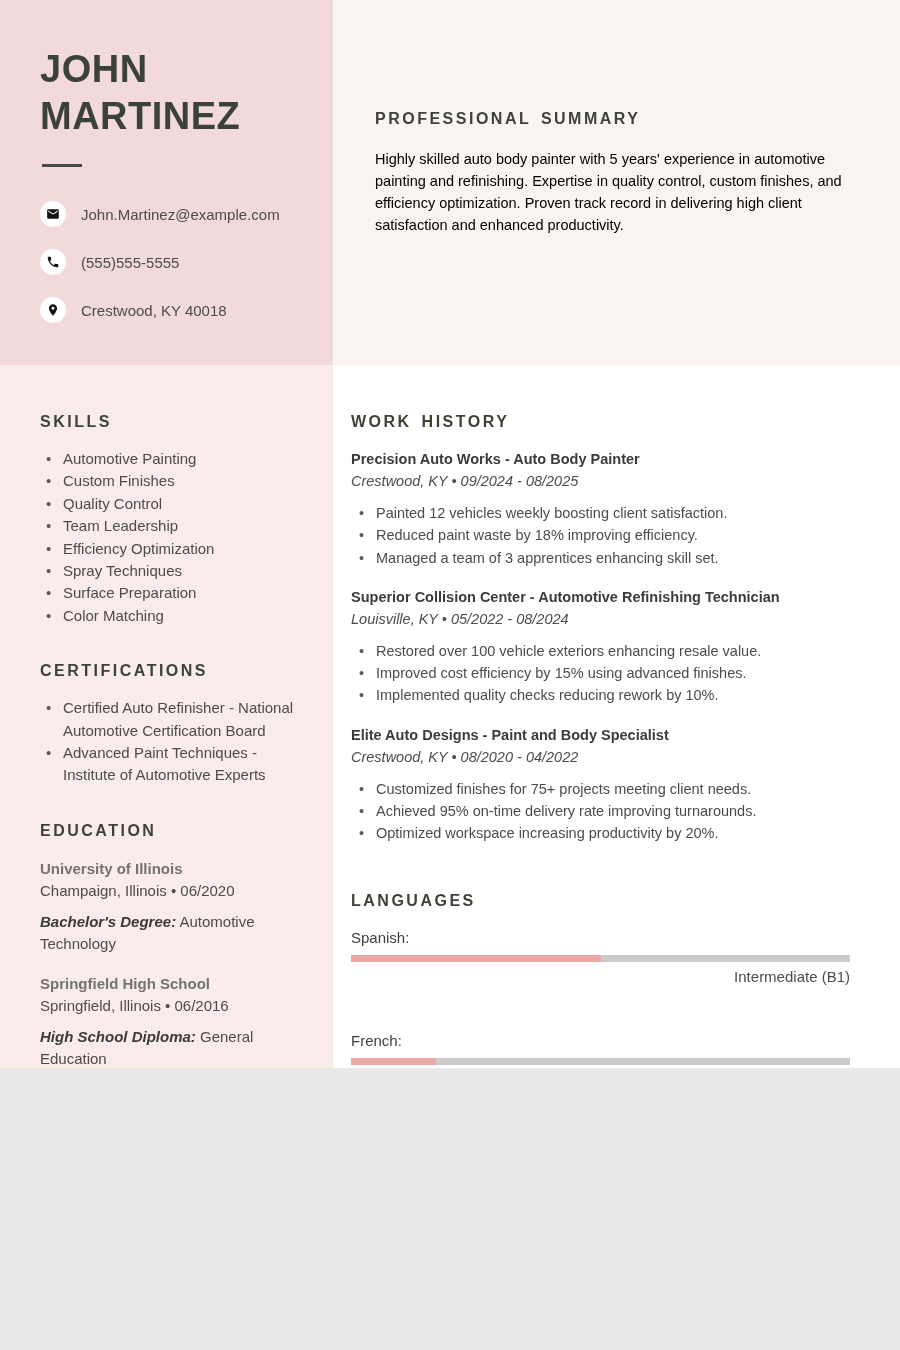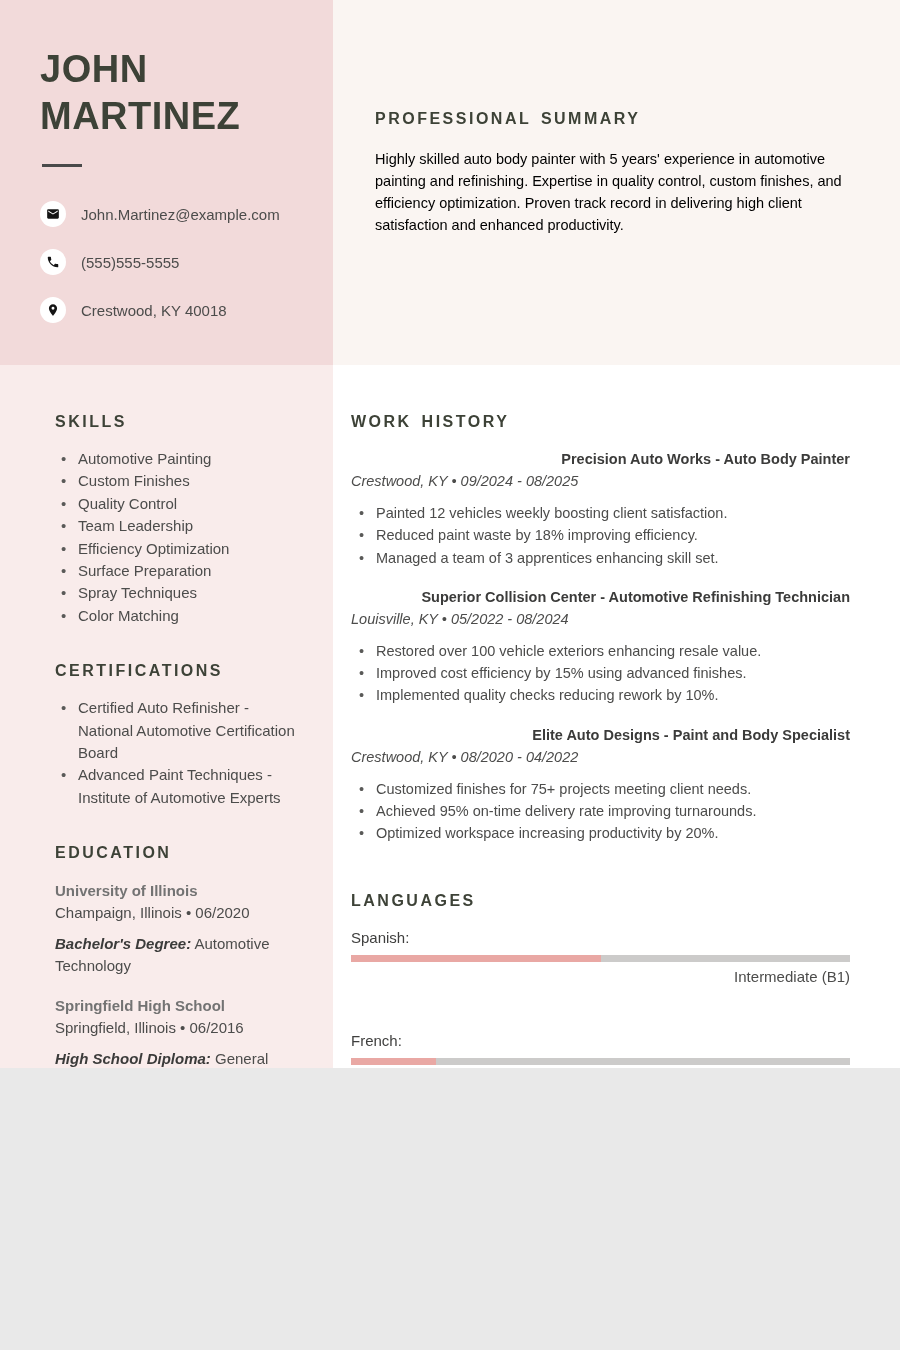--- a/index.html
+++ b/index.html
@@ -92,7 +92,7 @@
     left: 6px;
     color: #5a5a58;
   }
-  .sidebar-section { margin-bottom: 35px; margin-left: 15px; }
+  .sidebar-section { margin-bottom: 35px; }
 
   .edu-entry { margin-top: 18px; }
   .edu-school { font-size: 15px; font-weight: bold; color: #737373; line-height: 22px; }

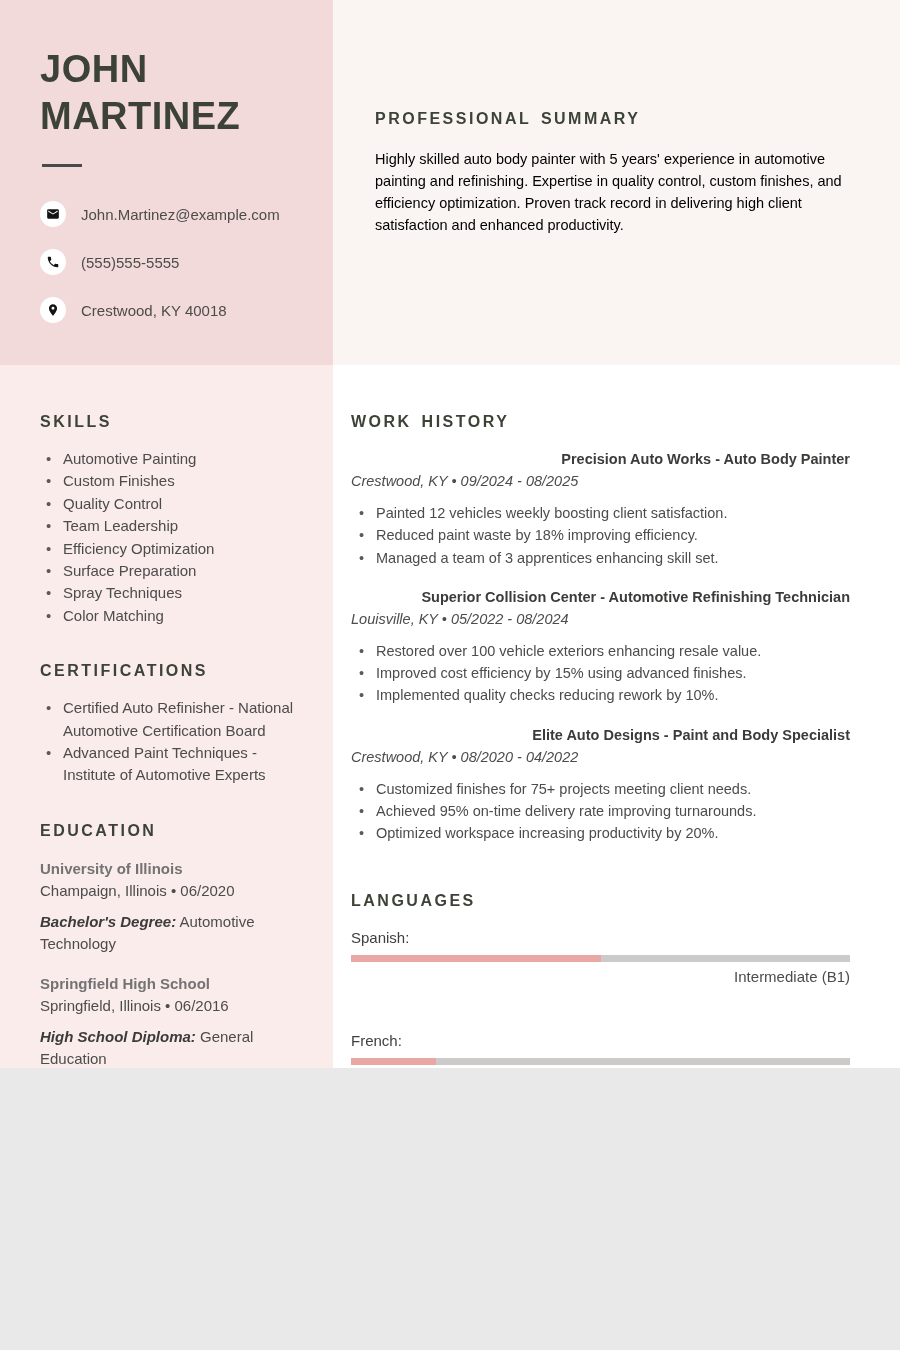--- a/index.html
+++ b/index.html
@@ -103,7 +103,7 @@
   
   .cell-br { padding: 48px 50px 0 18px; }
   .job { margin-top: 18px; }
-  .job-title { font-size: 14.5px; font-weight: bold; color: #3b3b3a; line-height: 21px; text-align: right; }
+  .job-title { font-size: 14.5px; font-weight: bold; color: #3b3b3a; line-height: 21px; }
   .job-meta { font-size: 14.5px; font-style: italic; color: #4c4c4b; line-height: 22px; }
   .job .bullet-list { margin-top: 10px; }
   .job .bullet-list li { font-size: 14.5px; line-height: 22.3px; padding-left: 25px; }

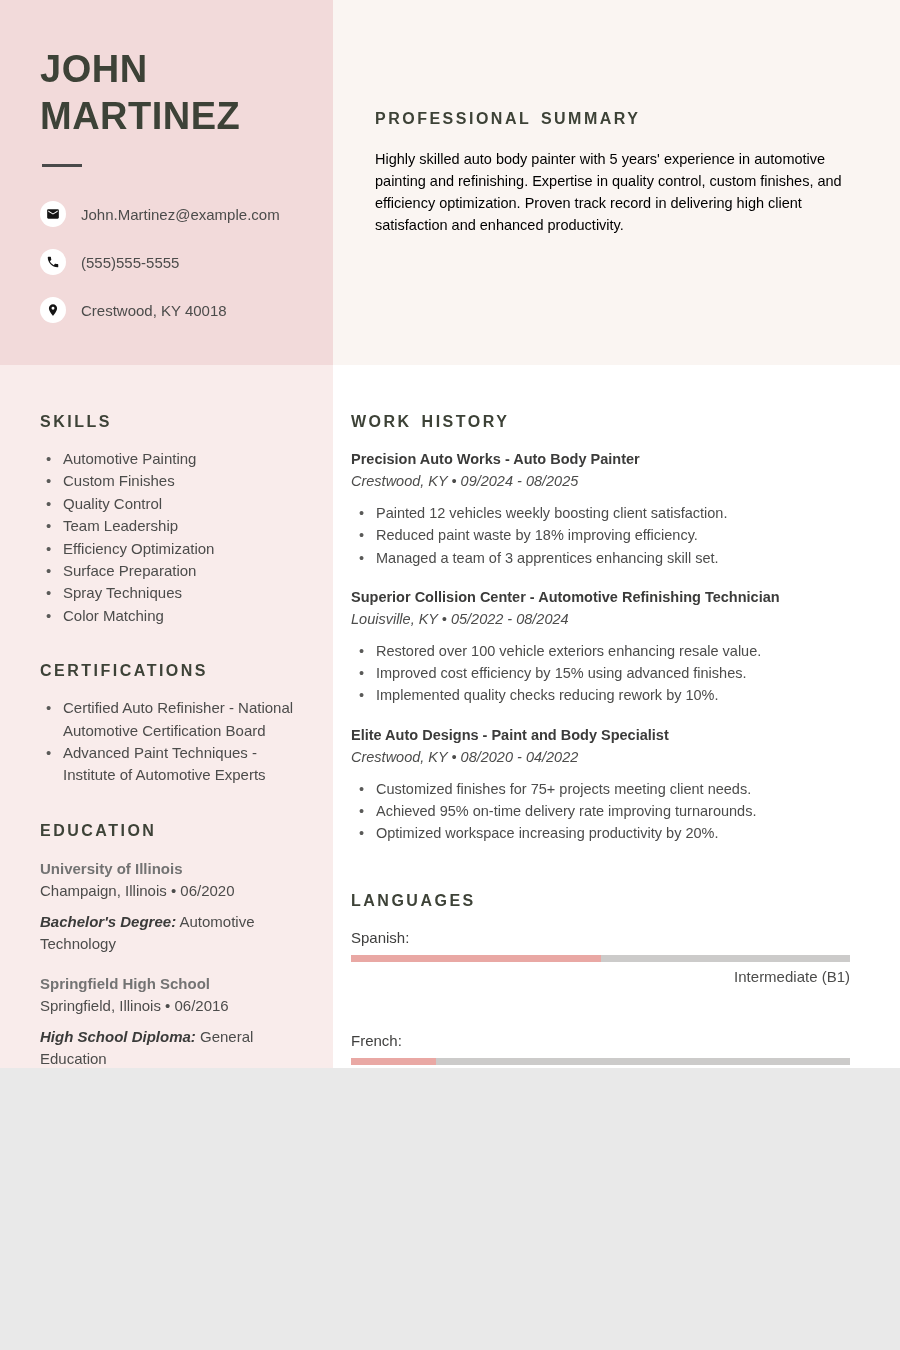--- a/index.html
+++ b/index.html
@@ -181,8 +181,8 @@
           <li>Quality Control</li>
           <li>Team Leadership</li>
           <li>Efficiency Optimization</li>
+          <li>Spray Techniques</li>
           <li>Surface Preparation</li>
-          <li>Spray Techniques</li>
           <li>Color Matching</li>
         </ul>
     </div>

